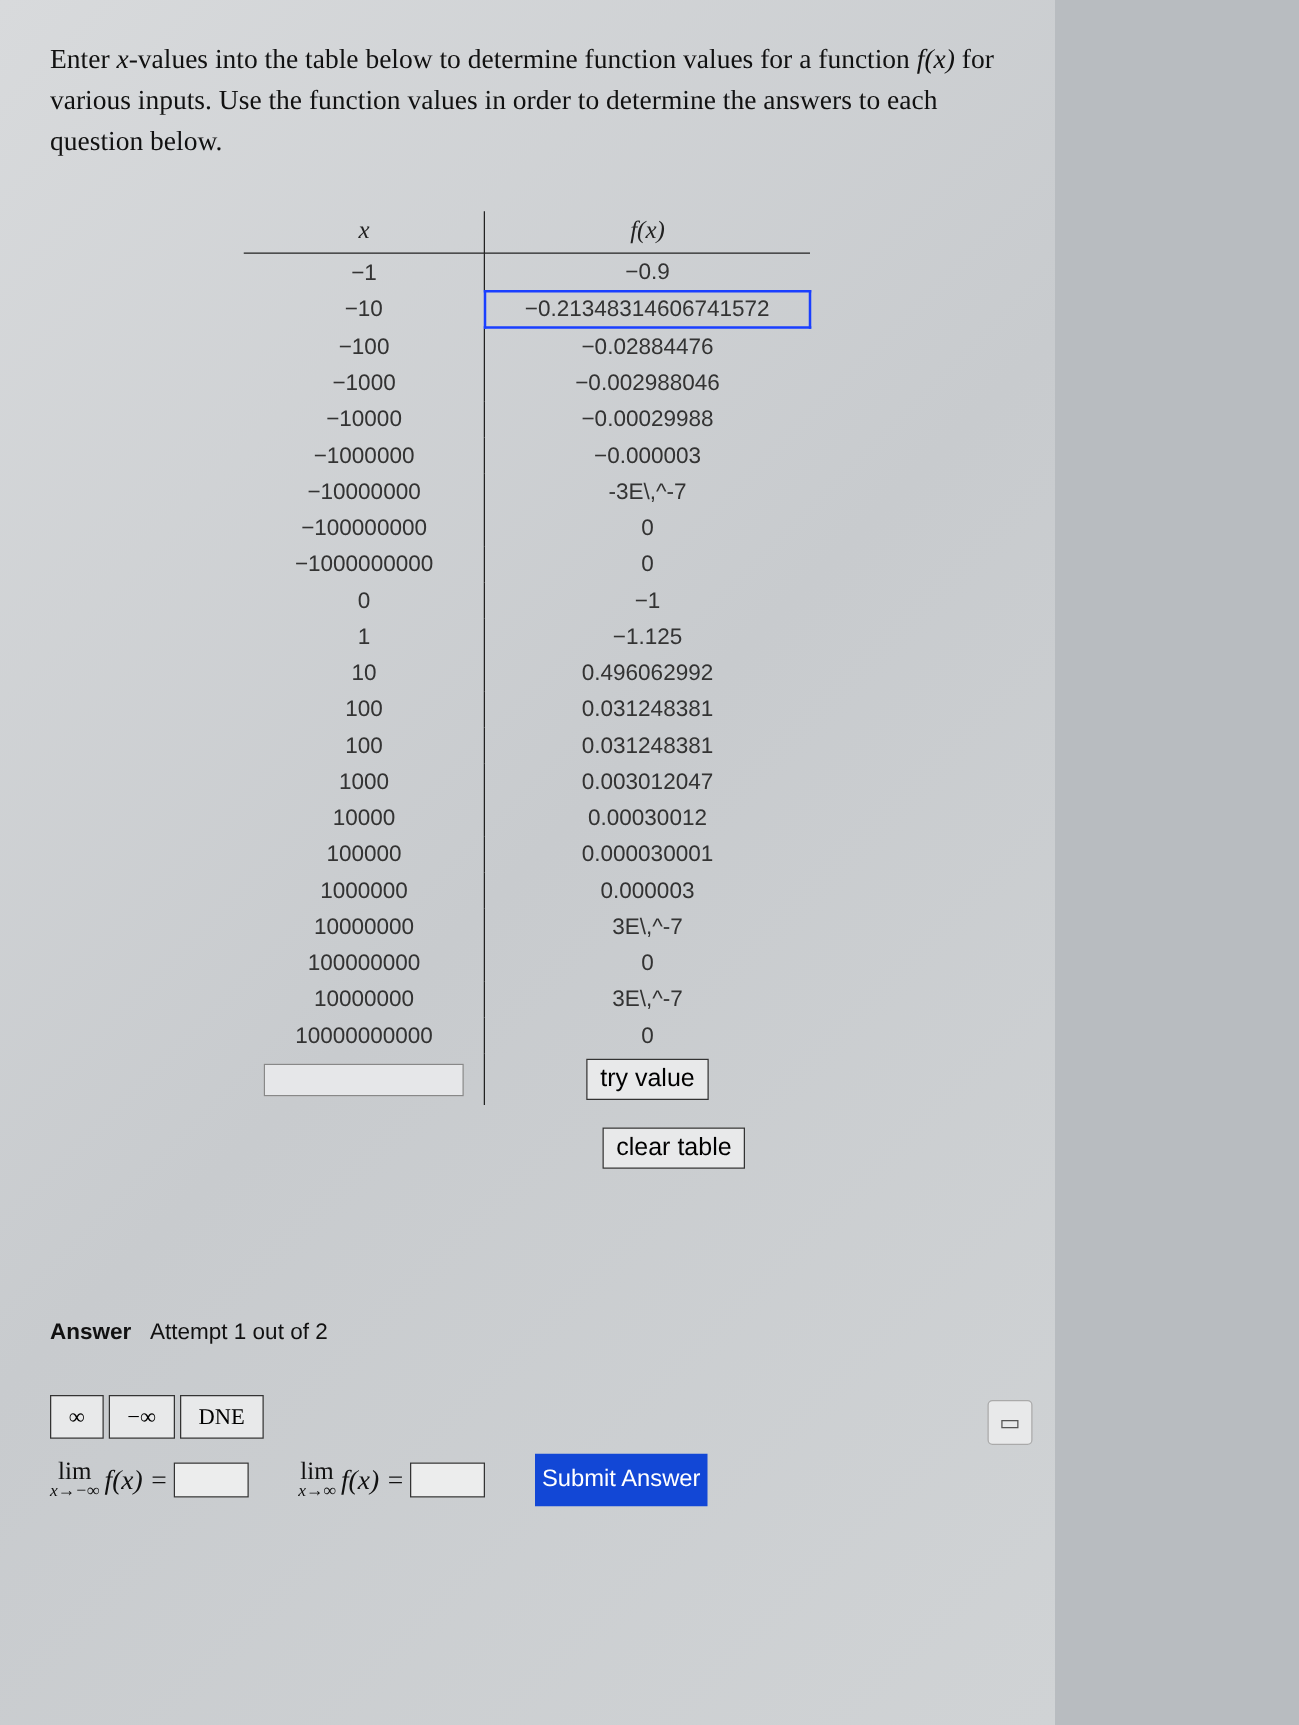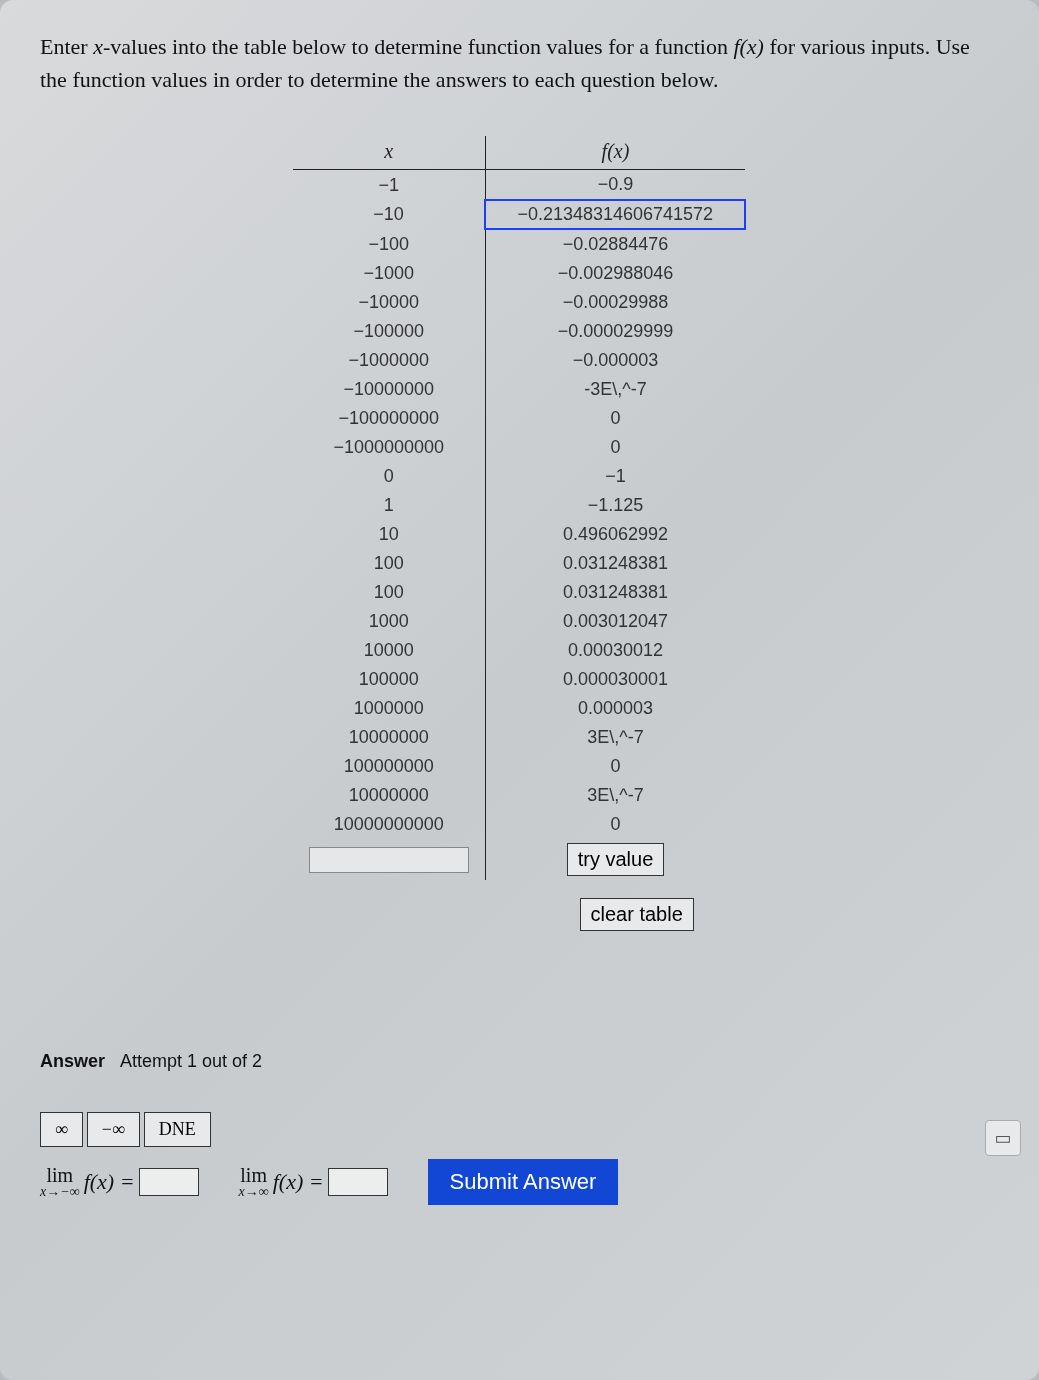--- a/index.html
+++ b/index.html
@@ -11,12 +11,11 @@
     color: #111;
   }
   .page {
-    width: 1039px;
+    width: 844px;
     min-height: 1380px;
     background: linear-gradient(135deg, #d8dadc 0%, #c8cbce 50%, #d0d3d5 100%);
     position: relative;
     padding: 30px 40px 40px 40px;
-    border-radius: 13px;
   }
   .prompt {
     font-size: 22px;

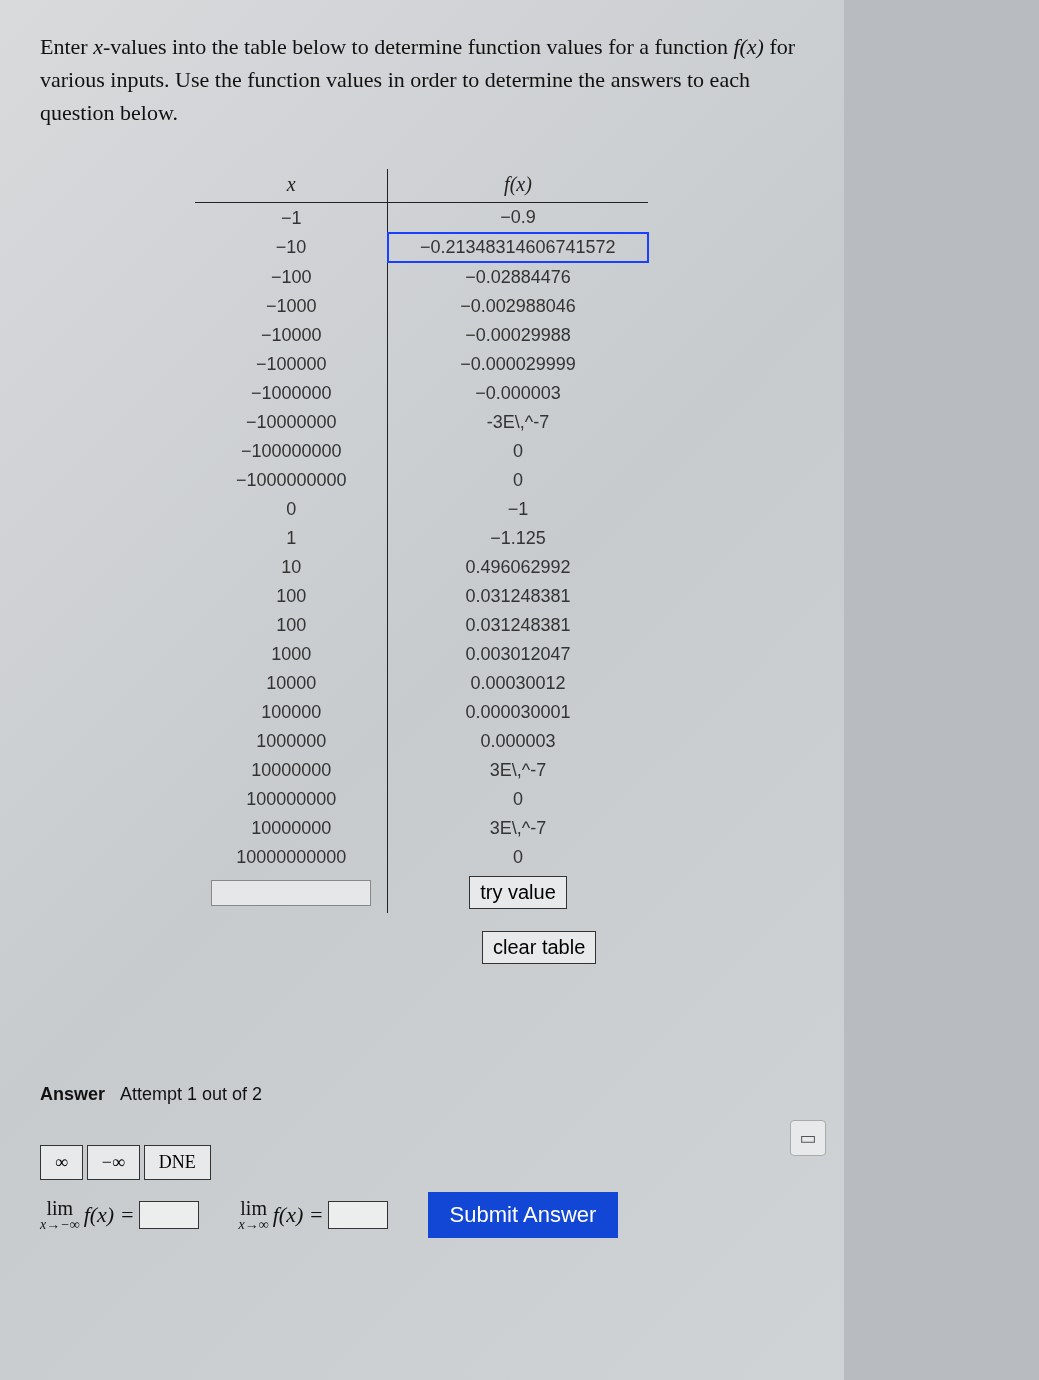--- a/index.html
+++ b/index.html
@@ -194,10 +194,6 @@
             <td class="fx-col">−0.00029988</td>
           </tr>
           <tr>
-            <td class="x-col">−100000</td>
-            <td class="fx-col">−0.000029999</td>
-          </tr>
-          <tr>
             <td class="x-col">−1000000</td>
             <td class="fx-col">−0.000003</td>
           </tr>

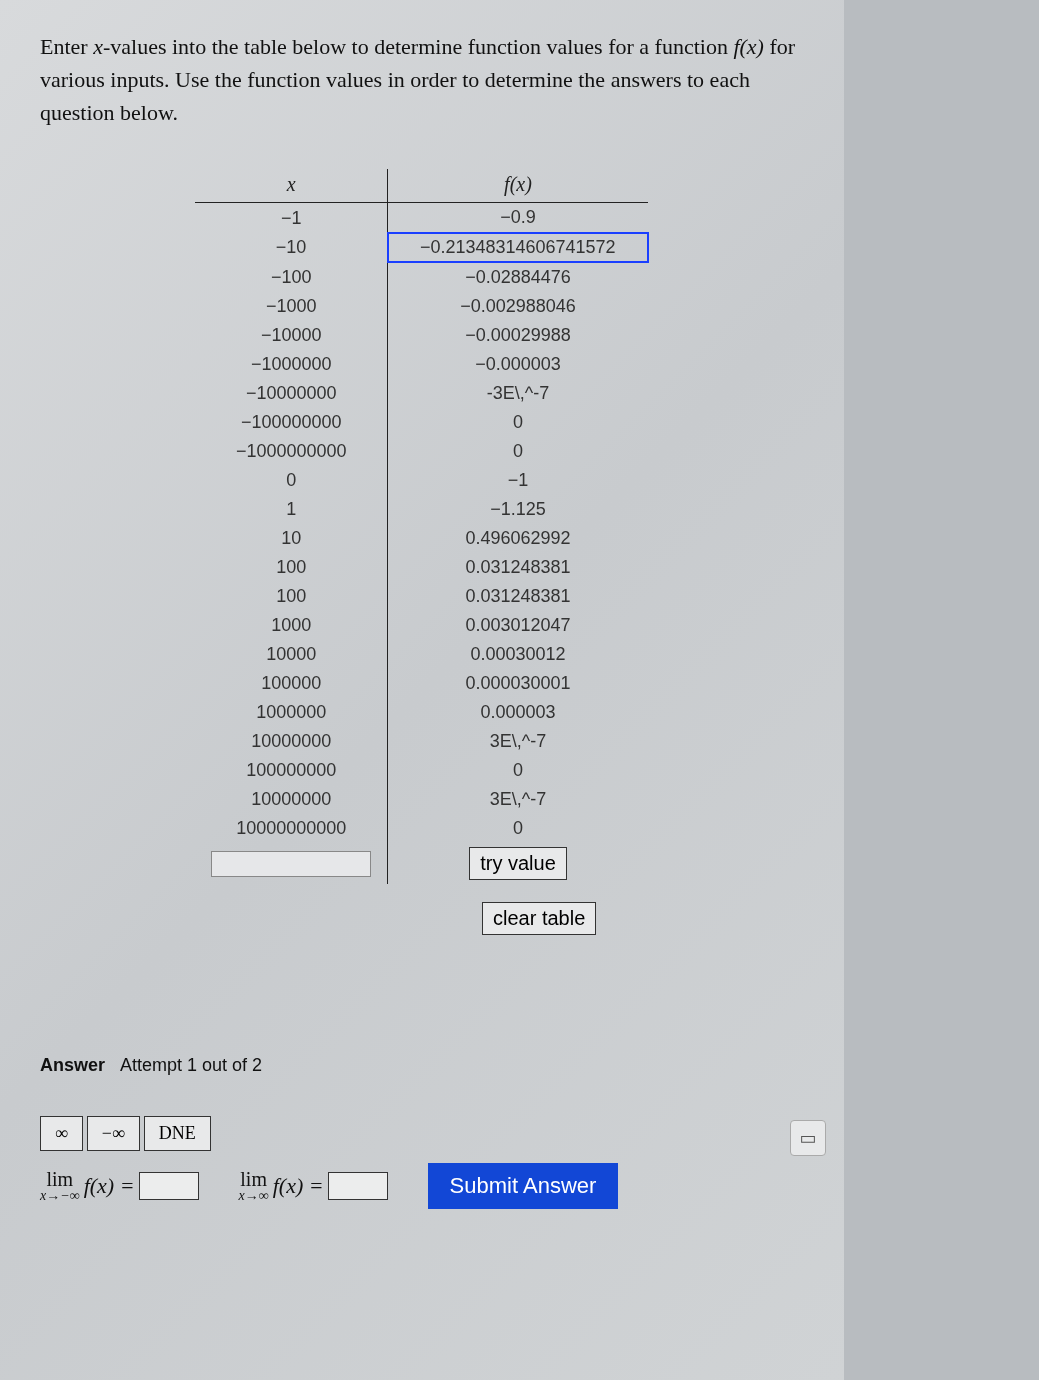--- a/index.html
+++ b/index.html
@@ -132,11 +132,11 @@
   }
   .submit-btn {
     font-family: Arial, sans-serif;
-    font-size: 22px;
+    font-size: 19px;
     background: #1247d6;
     color: #fff;
     border: none;
-    padding: 10px 22px;
+    padding: 10px 6px;
     cursor: pointer;
   }
   .float-icon {

